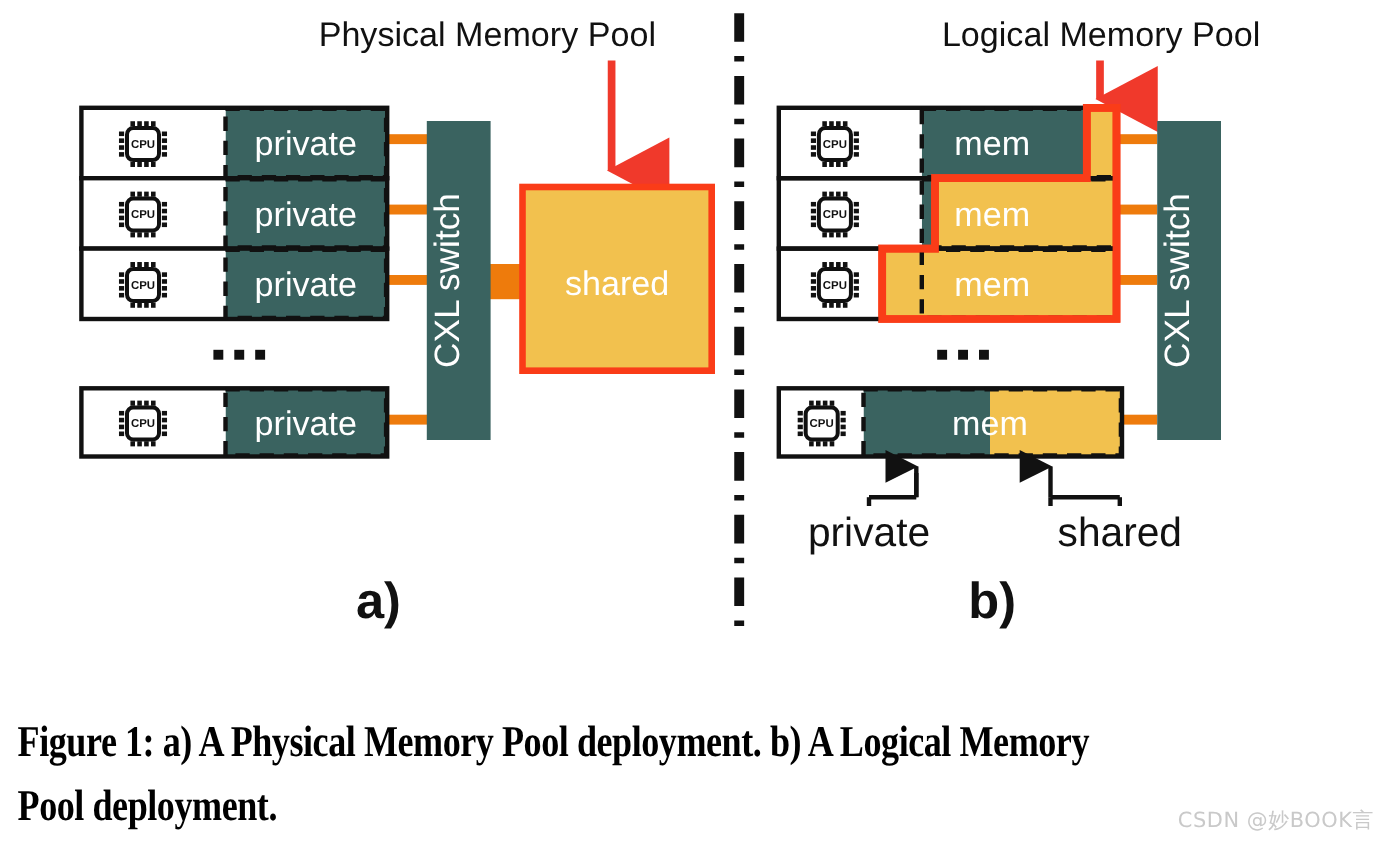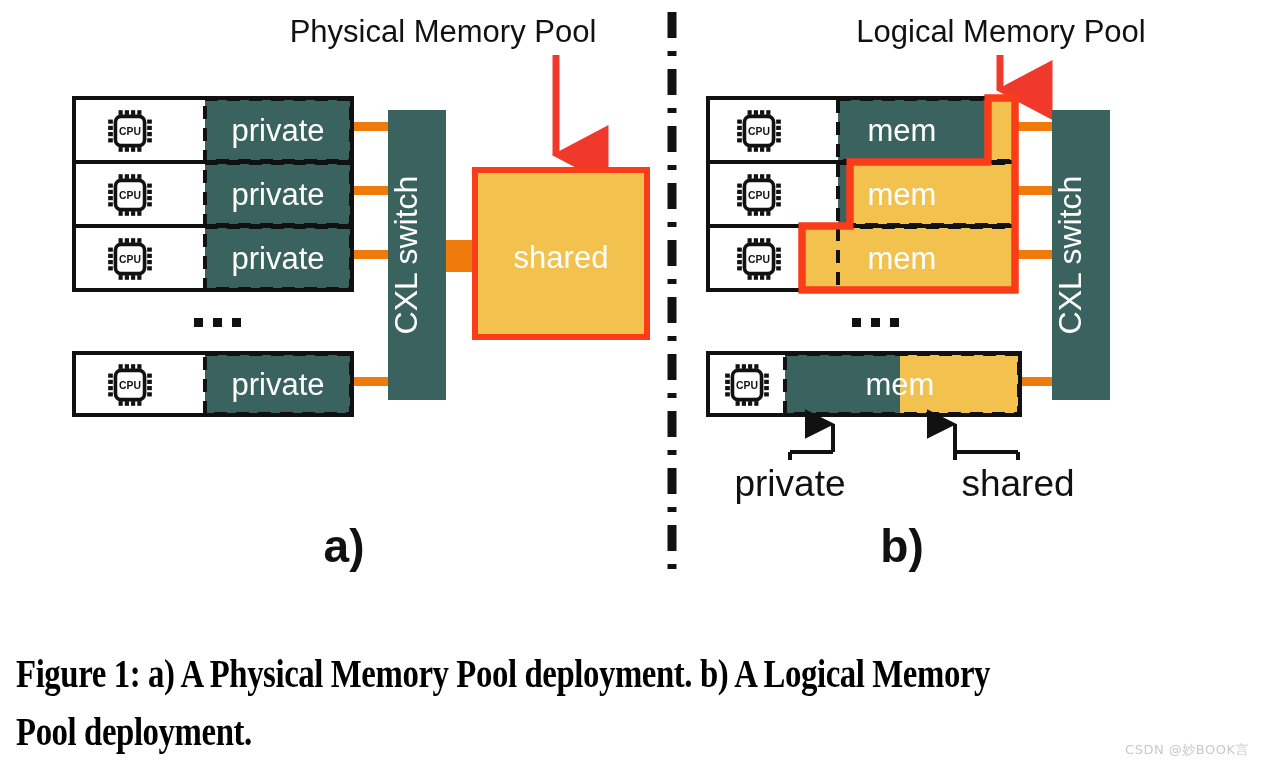--- a/index.html
+++ b/index.html
@@ -40,7 +40,7 @@
     right: 14px;
     bottom: 10px;
     font-family: "DejaVu Sans", sans-serif;
-    font-size: 13px;
+    font-size: 19px;
     color: #c9c9c9;
     letter-spacing: 0.5px;
     white-space: nowrap;

